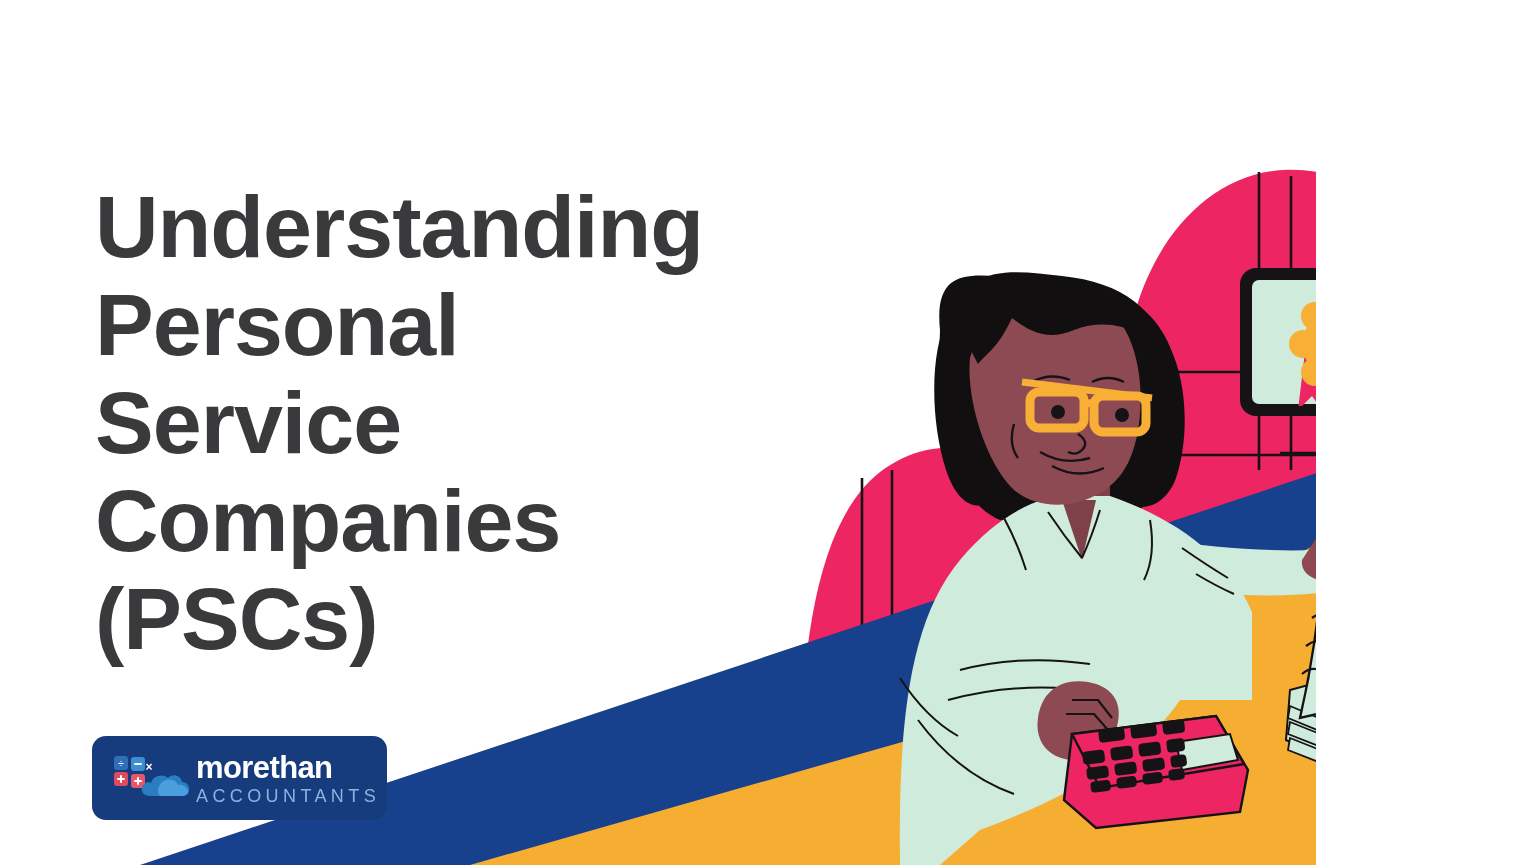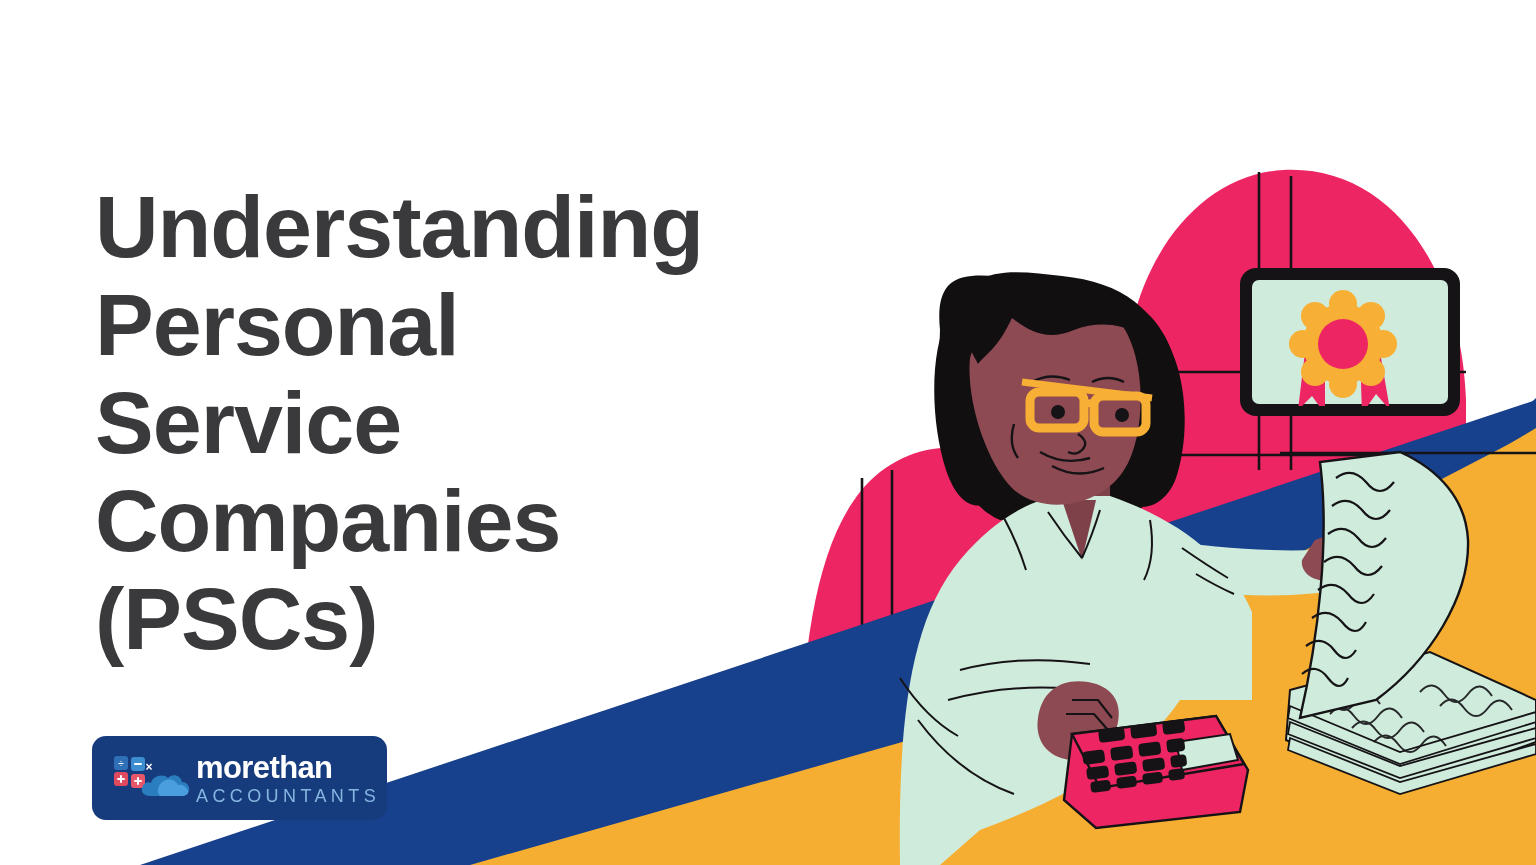--- a/index.html
+++ b/index.html
@@ -12,7 +12,7 @@
   }
   .banner {
     position:absolute; inset:0;
-    width:1536px; height:865px;
+    width:1316px; height:865px;
     background:#ffffff;
     overflow:hidden;
   }

